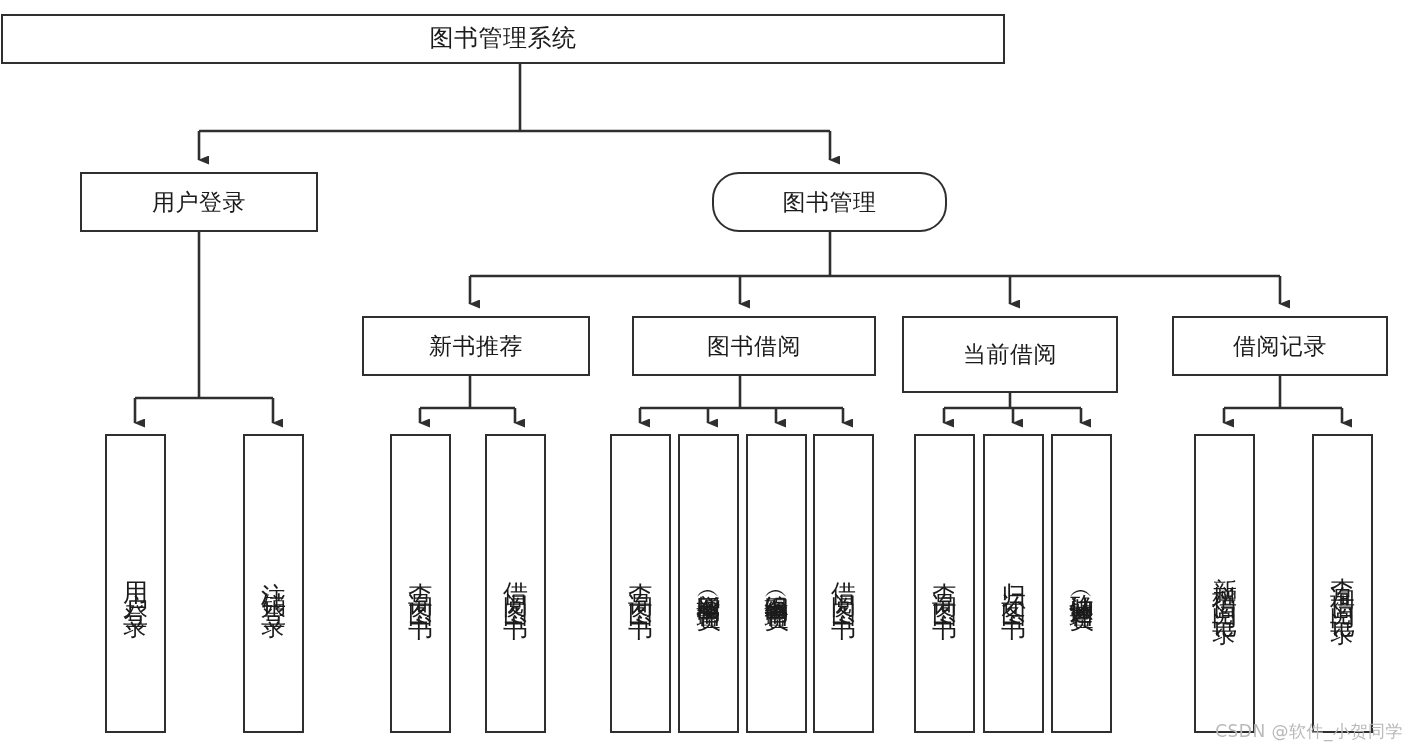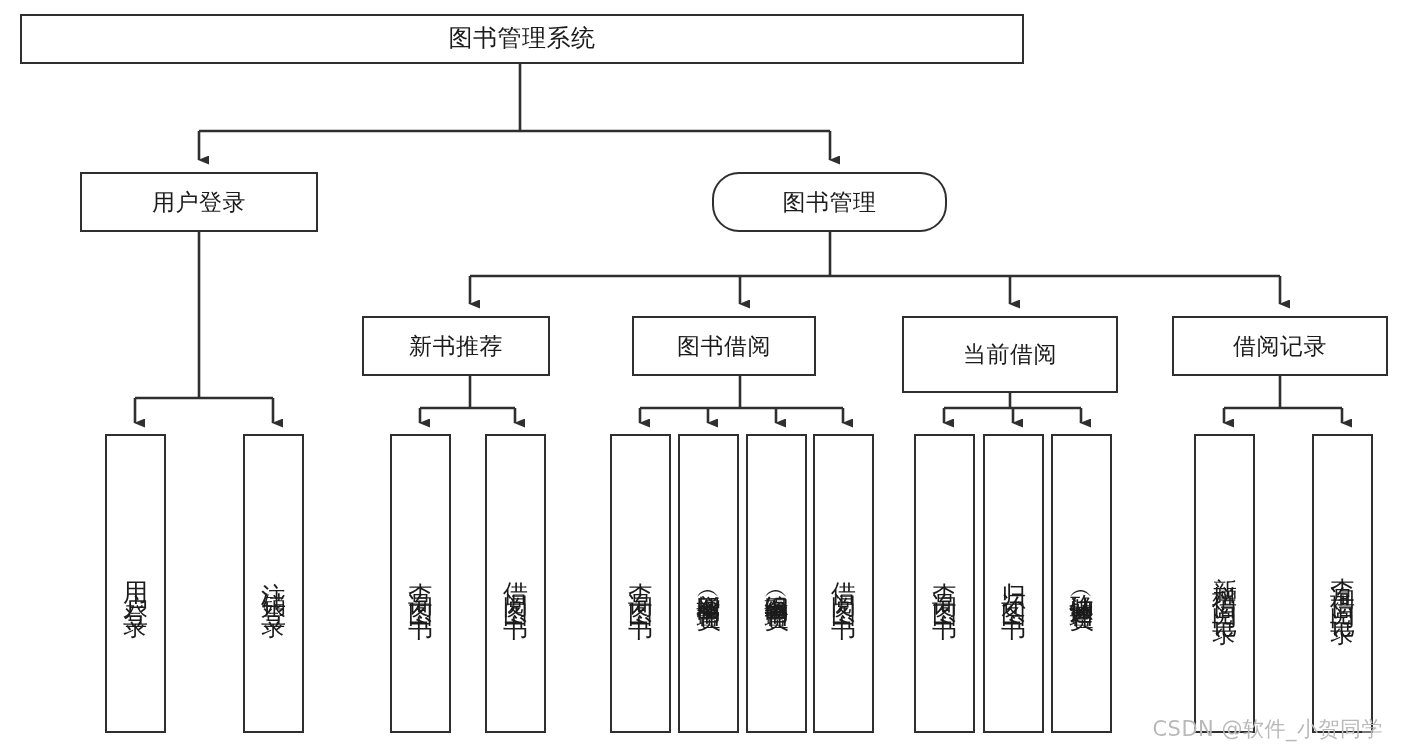--- a/index.html
+++ b/index.html
@@ -113,7 +113,7 @@
     </g>
   </svg>
 
-  <div class="node root" style="left:20px;top:14px;width:1004px;height:50px;">
+  <div class="node root" style="left:1px;top:14px;width:1004px;height:50px;">
     <span class="lbl">图书管理系统</span>
   </div>
 

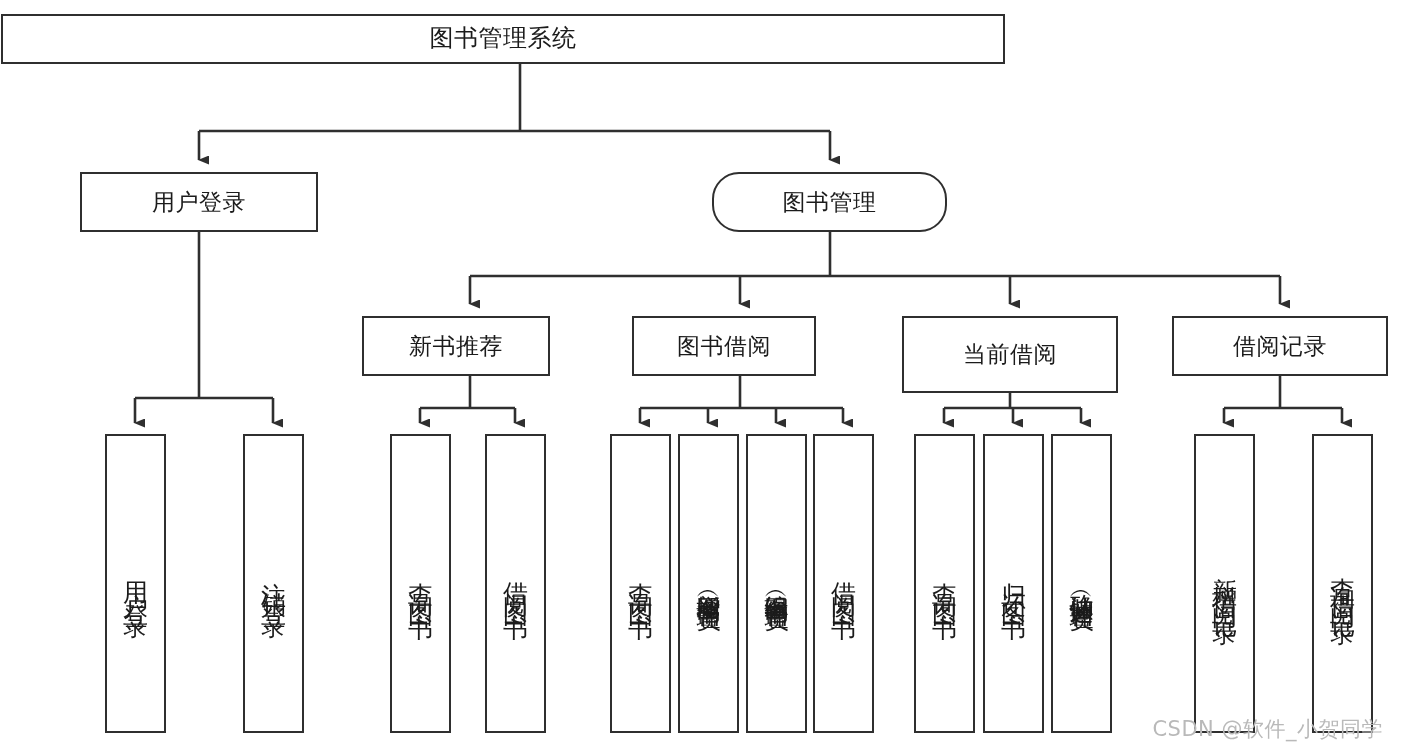--- a/index.html
+++ b/index.html
@@ -124,7 +124,7 @@
     <span class="lbl">图书管理</span>
   </div>
 
-  <div class="node lvl3" style="left:362px;top:316px;width:188px;height:60px;">
+  <div class="node lvl3" style="left:362px;top:316px;width:228px;height:60px;">
     <span class="lbl">新书推荐</span>
   </div>
   <div class="node lvl3" style="left:632px;top:316px;width:184px;height:60px;">

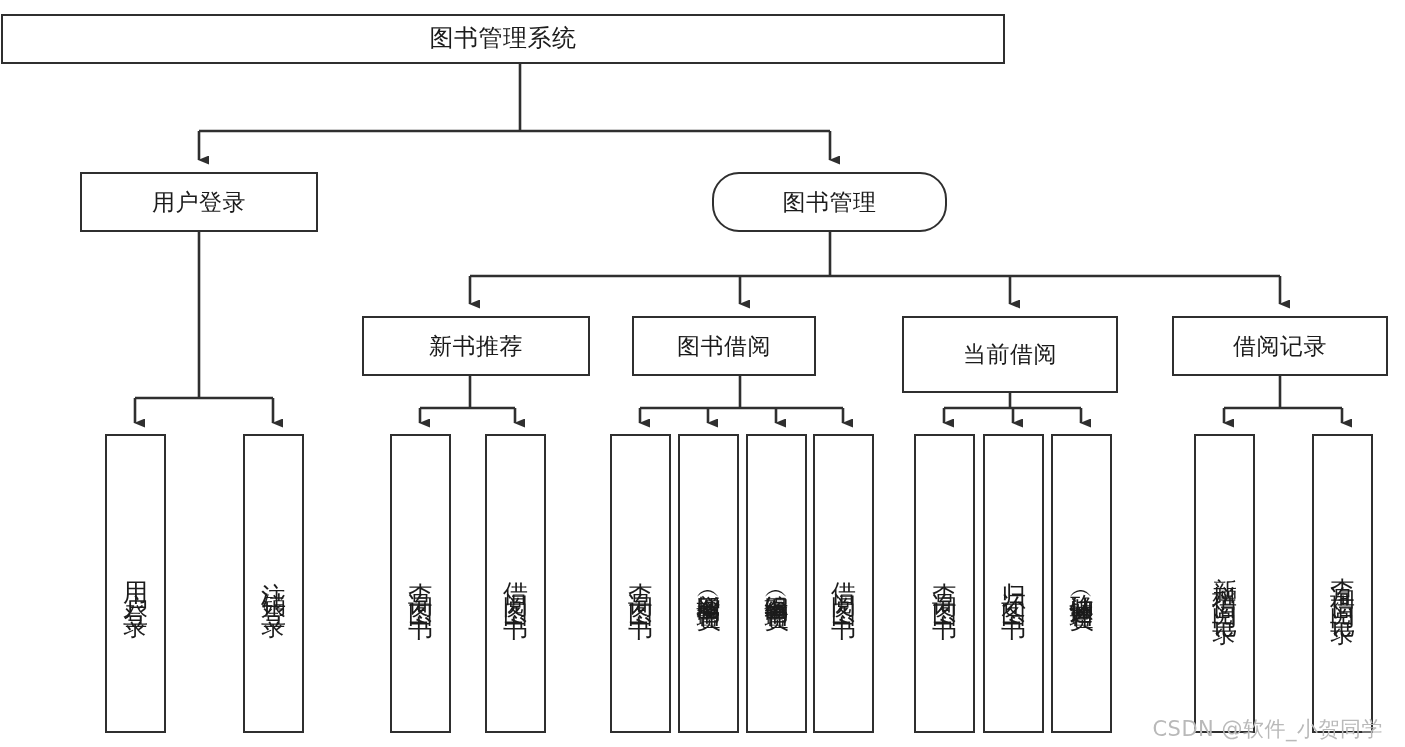--- a/index.html
+++ b/index.html
@@ -127,7 +127,7 @@
   <div class="node lvl3" style="left:362px;top:316px;width:228px;height:60px;">
     <span class="lbl">新书推荐</span>
   </div>
-  <div class="node lvl3" style="left:632px;top:316px;width:184px;height:60px;">
+  <div class="node lvl3" style="left:632px;top:316px;width:244px;height:60px;">
     <span class="lbl">图书借阅</span>
   </div>
   <div class="node lvl3" style="left:902px;top:316px;width:216px;height:77px;">

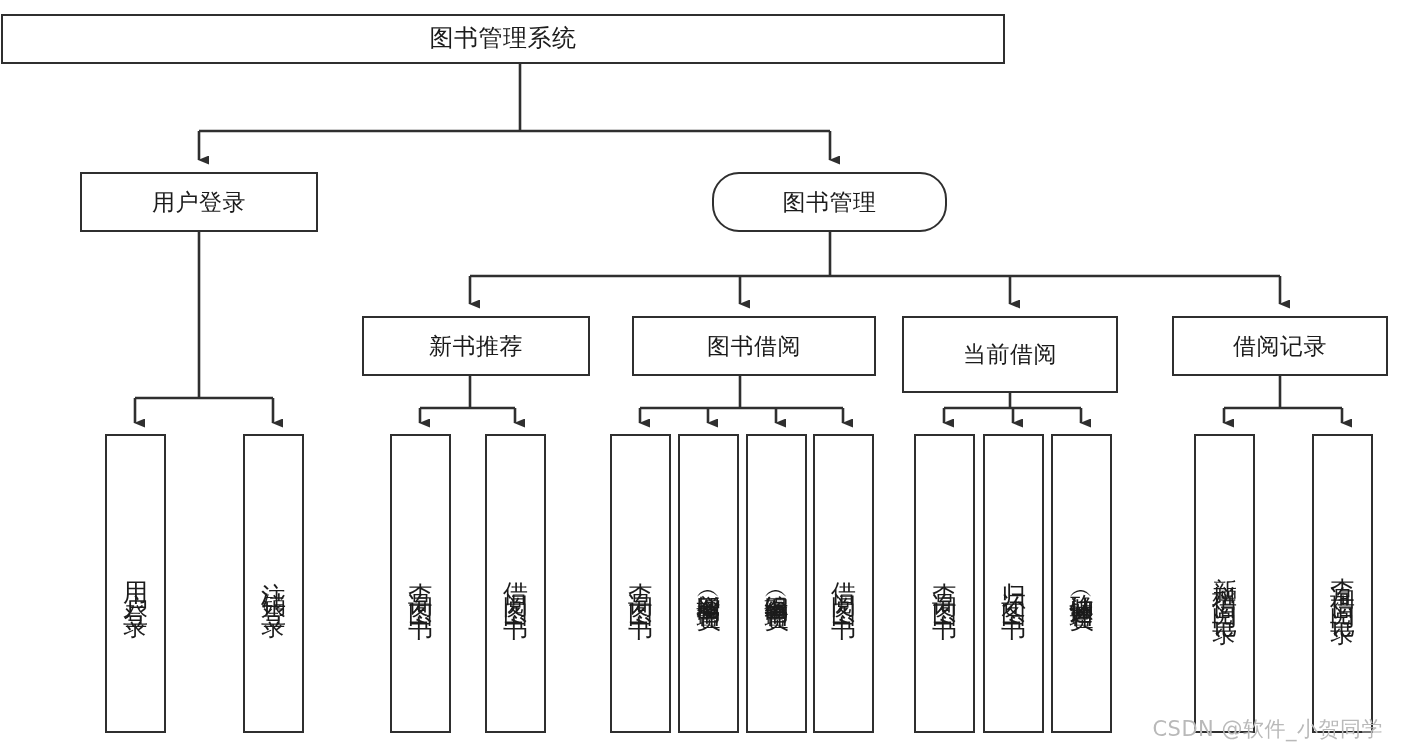--- a/index.html
+++ b/index.html
@@ -49,9 +49,9 @@
 
   .watermark{
     position:absolute;
-    right:22px;
+    right:2px;
     bottom:4px;
-    font-size:21px;
+    font-size:17px;
     color:#b9b9b9;
     letter-spacing:0.5px;
     white-space:nowrap;

